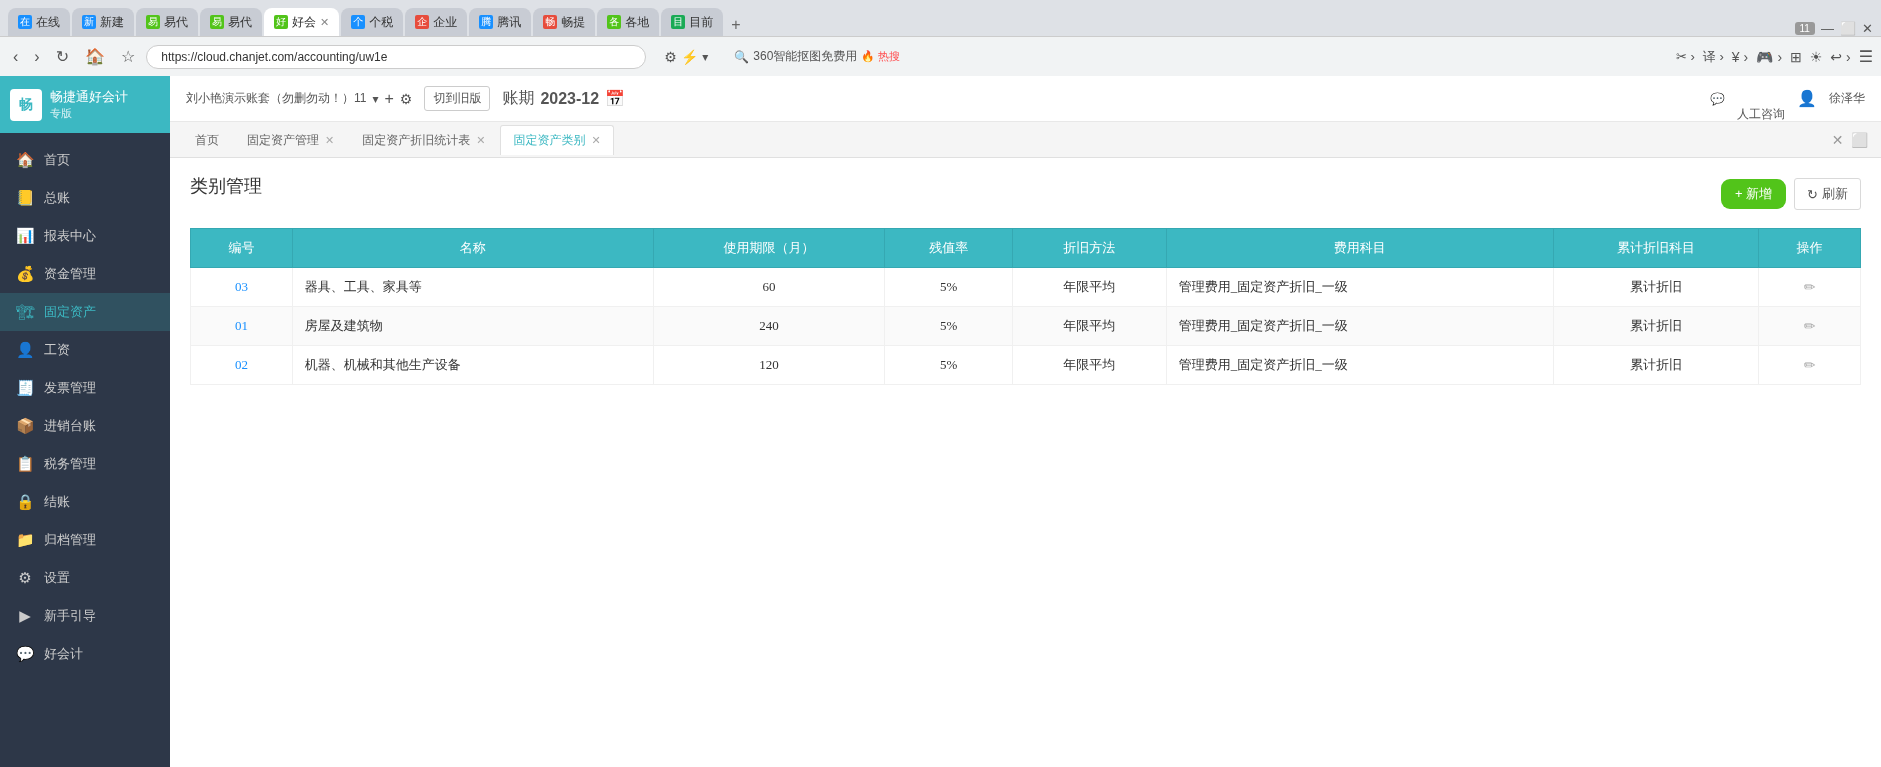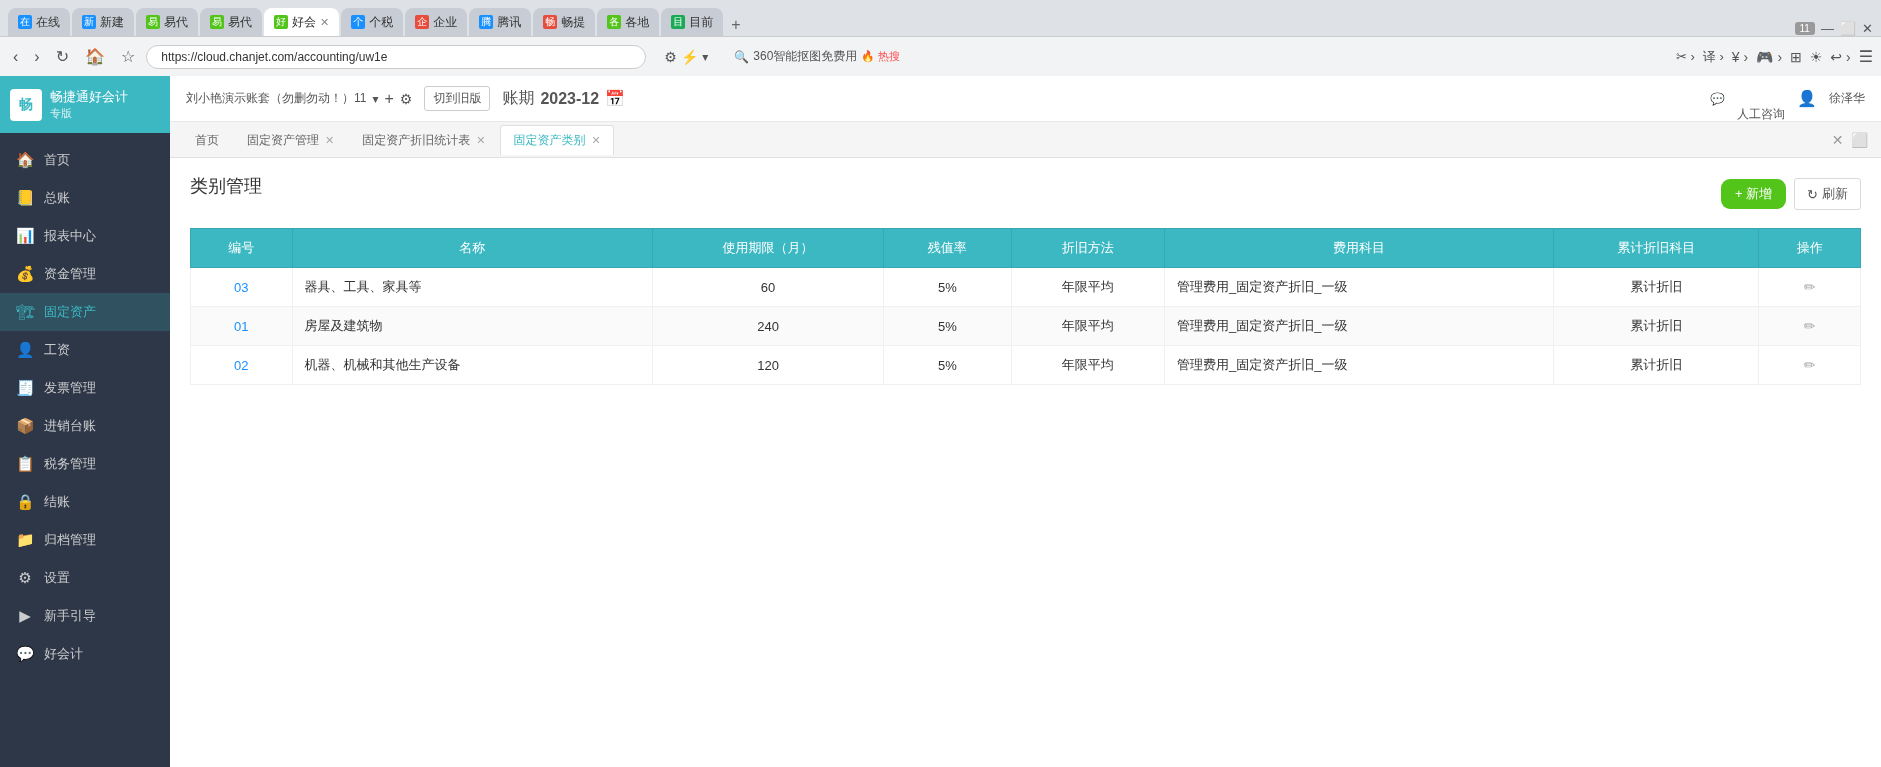--- a/index.html
+++ b/index.html
@@ -60,7 +60,7 @@
     .data-table { width: 100%; border-collapse: collapse; font-size: 13px; }
     .data-table thead tr { background: #3cb8c2; color: #fff; }
     .data-table thead th { padding: 10px 12px; text-align: center; font-weight: 500; border: 1px solid #35a8b2; }
-    .data-table tbody tr { border-bottom: 1px solid #f0f0f0; }
+    .data-table tbody tr { border-bottom: 1px solid #f0f0f0; font-family: Liberation Serif, serif; }
     .data-table tbody tr:nth-child(even) { background: #fafafa; }
     .data-table tbody td { padding: 10px 12px; text-align: center; color: #333; border: 1px solid #f0f0f0; }
     .data-table tbody td.code { color: #1890ff; text-align: center; }

